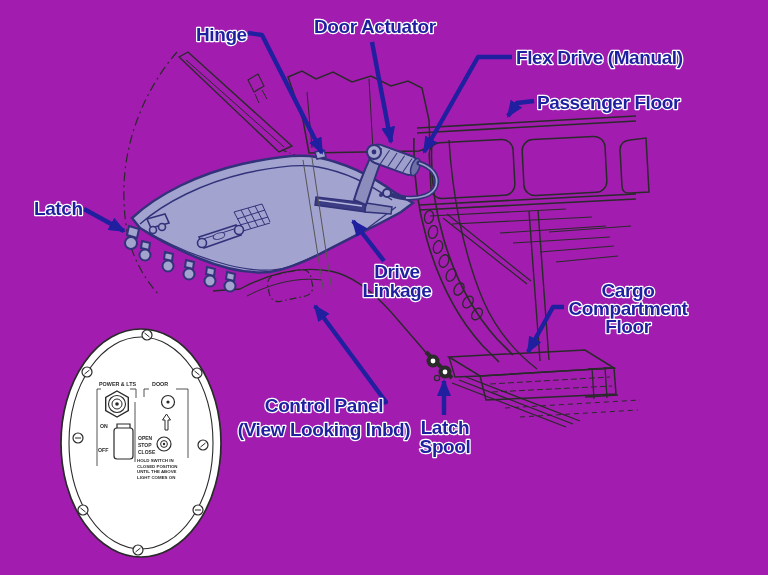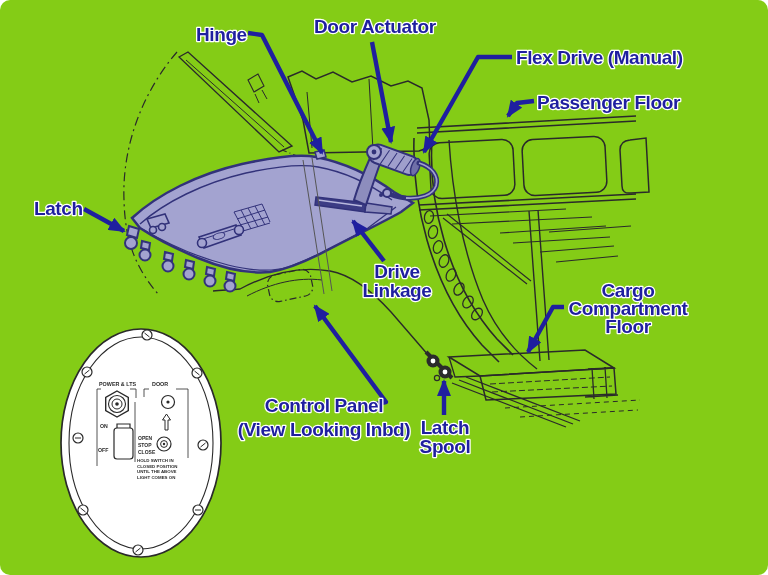--- a/index.html
+++ b/index.html
@@ -3,8 +3,8 @@
 <meta charset="utf-8">
 <style>
   html,body{margin:0;padding:0;background:#ffffff;}
-  .canvas{position:relative;width:768px;height:575px;background:#84cc16;overflow:hidden;
-          font-family:"Liberation Sans", sans-serif;border-radius:10px;}
+  .canvas{position:relative;width:768px;height:575px;background:#a21caf;overflow:hidden;
+          font-family:"Liberation Sans", sans-serif;}
   svg{display:block;}
   text.callout{fill:#1f1f9f;font-weight:bold;font-size:19px;letter-spacing:-0.4px;
                paint-order:stroke;stroke:#ffffff;stroke-width:2.5px;}

